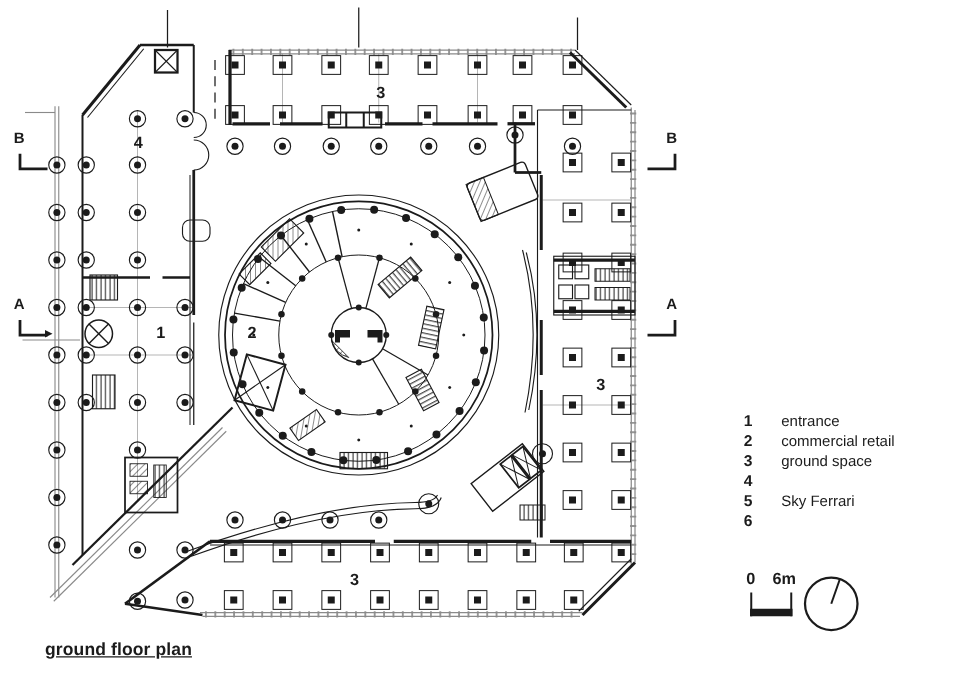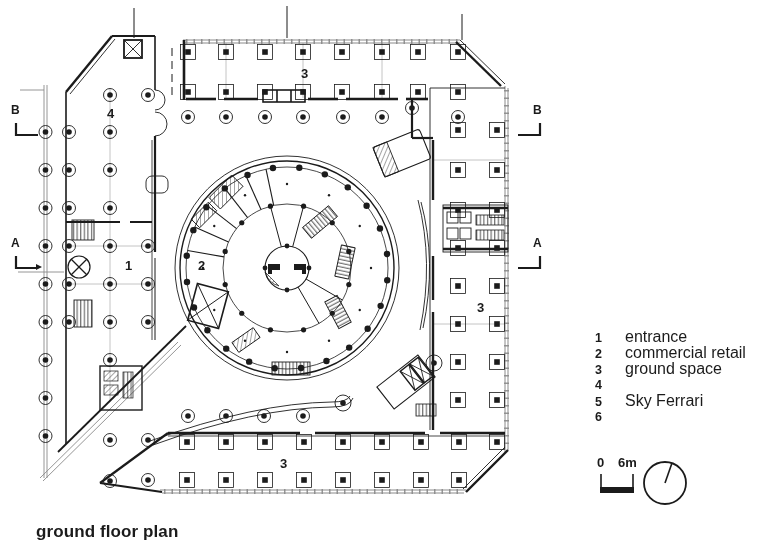--- a/index.html
+++ b/index.html
@@ -9,7 +9,7 @@
   .legend{position:absolute;left:595px;top:329px;width:172px;}
   .legend-row{display:flex;align-items:baseline;height:16px;font-size:12px;line-height:16px;}
   .legend-num{width:30px;font-weight:700;font-size:12.5px;}
-  .legend-label{font-size:16px;}
+  .legend-label{font-size:12px;}
   .scale-labels{position:absolute;left:594px;top:455px;width:60px;display:flex;font-weight:700;font-size:13px;}
   .scale-zero{width:21px;text-align:left;padding-left:3px;}
   .title{position:absolute;left:36px;top:522px;font-weight:700;font-size:17px;letter-spacing:0.1px;}

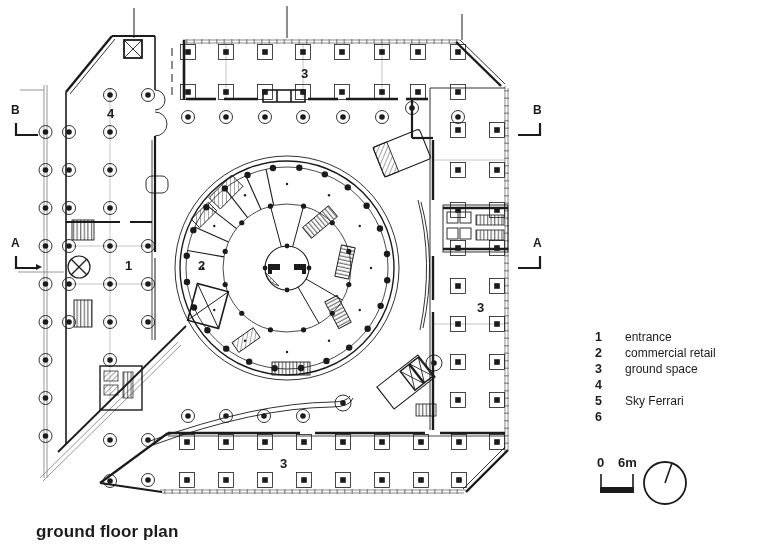--- a/index.html
+++ b/index.html
@@ -12,7 +12,7 @@
   .legend-label{font-size:12px;}
   .scale-labels{position:absolute;left:594px;top:455px;width:60px;display:flex;font-weight:700;font-size:13px;}
   .scale-zero{width:21px;text-align:left;padding-left:3px;}
-  .title{position:absolute;left:36px;top:522px;font-weight:700;font-size:17px;letter-spacing:0.1px;}
+  .title{position:absolute;left:36px;top:511px;font-weight:700;font-size:14px;letter-spacing:0.1px;text-decoration:underline;}
   .marker-letter{position:absolute;font-weight:700;font-size:12px;}
   text.plan-num{font-family:"Liberation Sans",sans-serif;font-weight:700;font-size:13px;fill:#1b1b1b;}
 </style>

